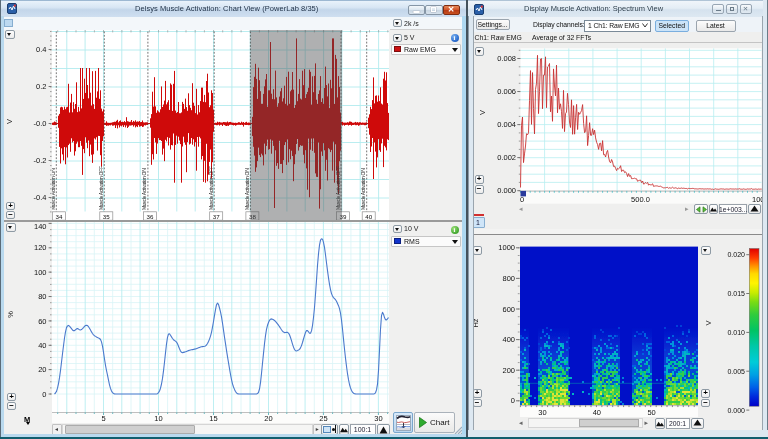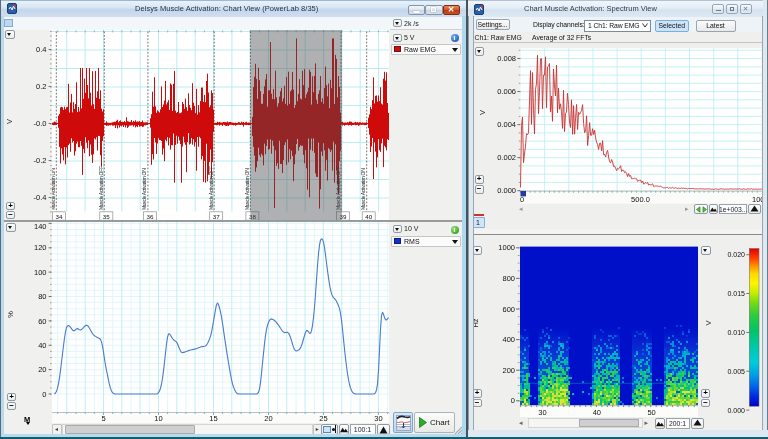--- a/index.html
+++ b/index.html
@@ -181,7 +181,7 @@
     <path d="M2 6l1.5-2 1.5 3 1.5-4 1.5 3" stroke="#fff" stroke-width="1" fill="none"></path>
     <rect x="6.8" y="1.6" width="2" height="2" fill="#d33"></rect>
   </svg>
-<div class="txt" style="left:524px;top:4px;font-size:7.5px;color:#30404e;">Chart Muscle Activation: Spectrum View</div>
+<div class="txt" style="left:524px;top:4px;font-size:7.5px;color:#30404e;">Display Muscle Activation: Spectrum View</div>
 <div class="a" style="left:712px;top:4px;width:12px;height:10px;background:linear-gradient(#f8fafc,#e6edf3 45%,#d6e0ea 50%,#e0e9f1);border:1px solid #98a6b4;border-radius:2px;"></div>
 <div class="a" style="left:715.5px;top:9.8px;width:5px;height:1.5px;background:#6b7b89;"></div>
 <div class="a" style="left:726px;top:4px;width:12px;height:10px;background:linear-gradient(#f8fafc,#e6edf3 45%,#d6e0ea 50%,#e0e9f1);border:1px solid #98a6b4;border-radius:2px;"></div>

